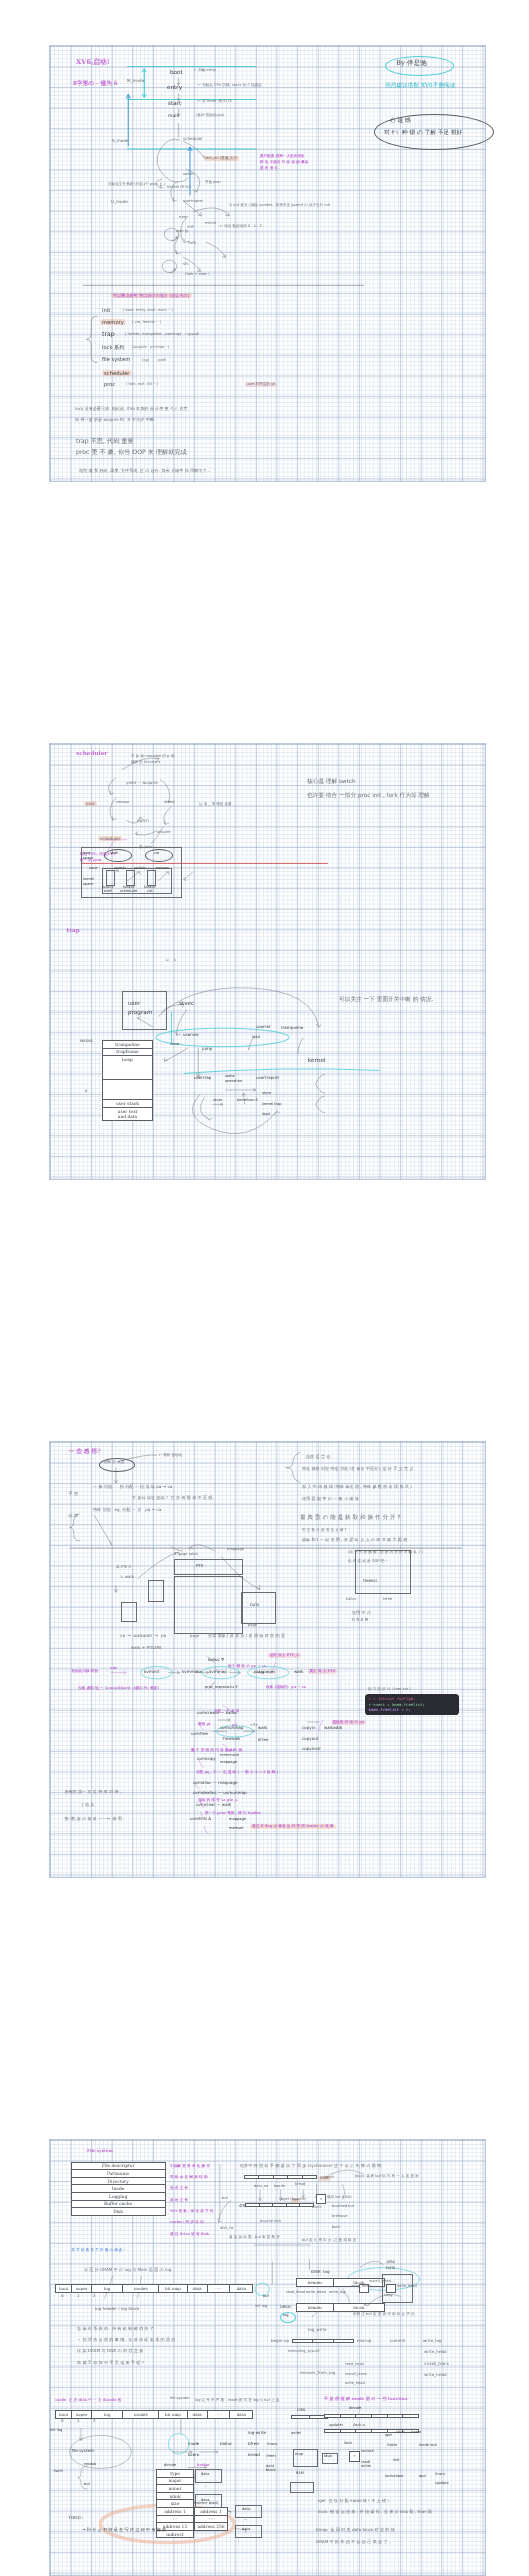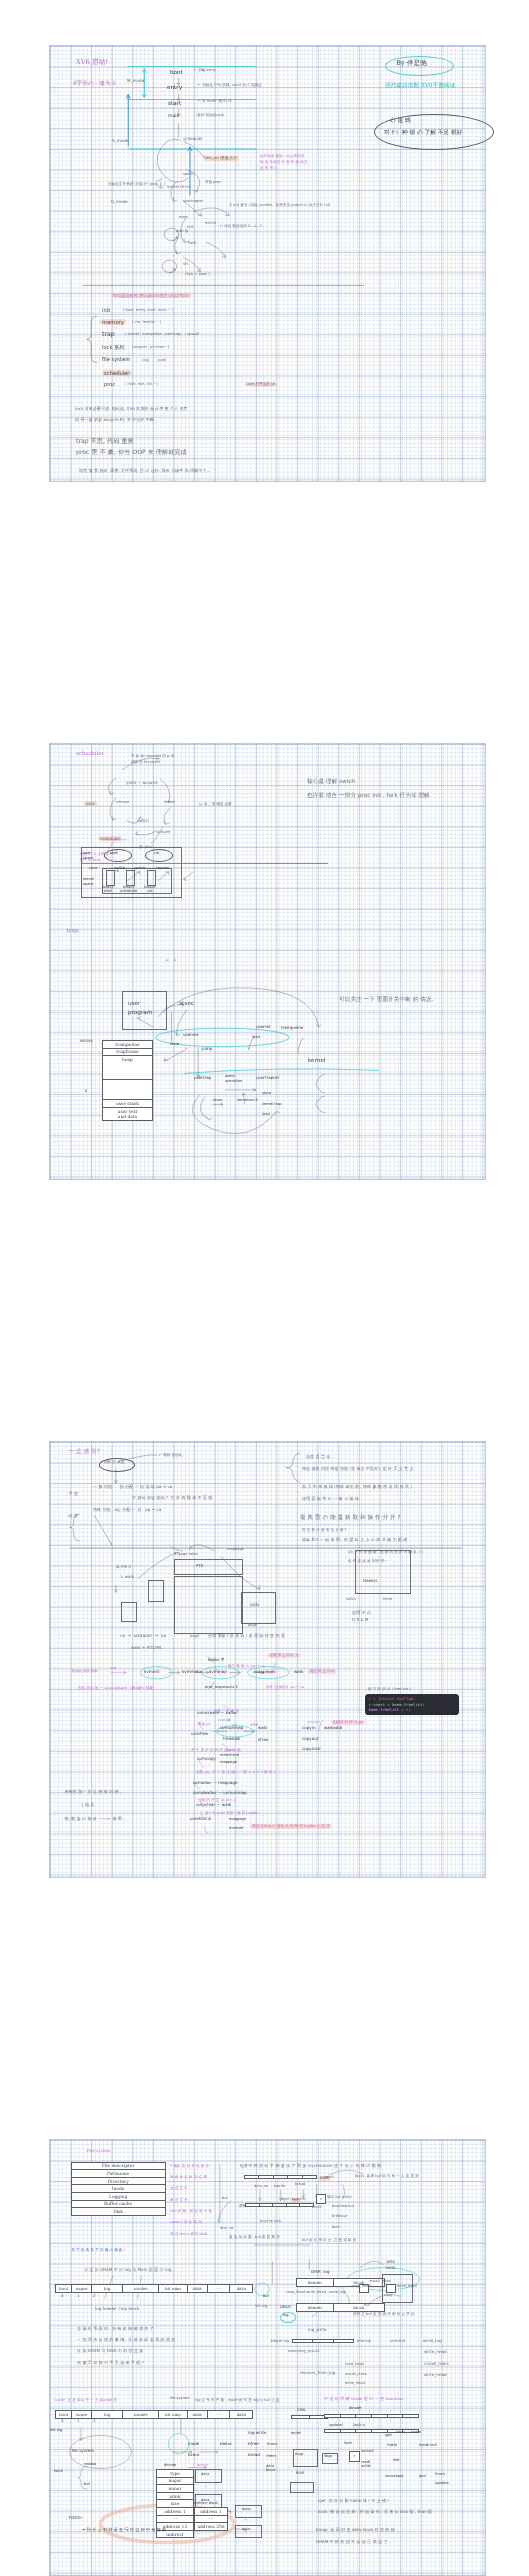--- a/index.html
+++ b/index.html
@@ -17,7 +17,7 @@
     border:0.5px solid rgba(150,170,200,.6);
   }
   .ink{position:absolute;white-space:pre;line-height:1.05;}
-  .hw-pink{color:#c06ad4;font-family:"DejaVu Serif",serif;font-weight:normal;}
+  .hw-pink{color:#c06ad4;font-family:"DejaVu Serif",serif;font-weight:bold;}
   .hw-blue{color:#2e6fd8;font-family:"DejaVu Serif",serif;}
   .hw-cyan{color:#2bb8c8;font-family:"DejaVu Serif",serif;}
   .hw-grey{color:#6a6e74;}

